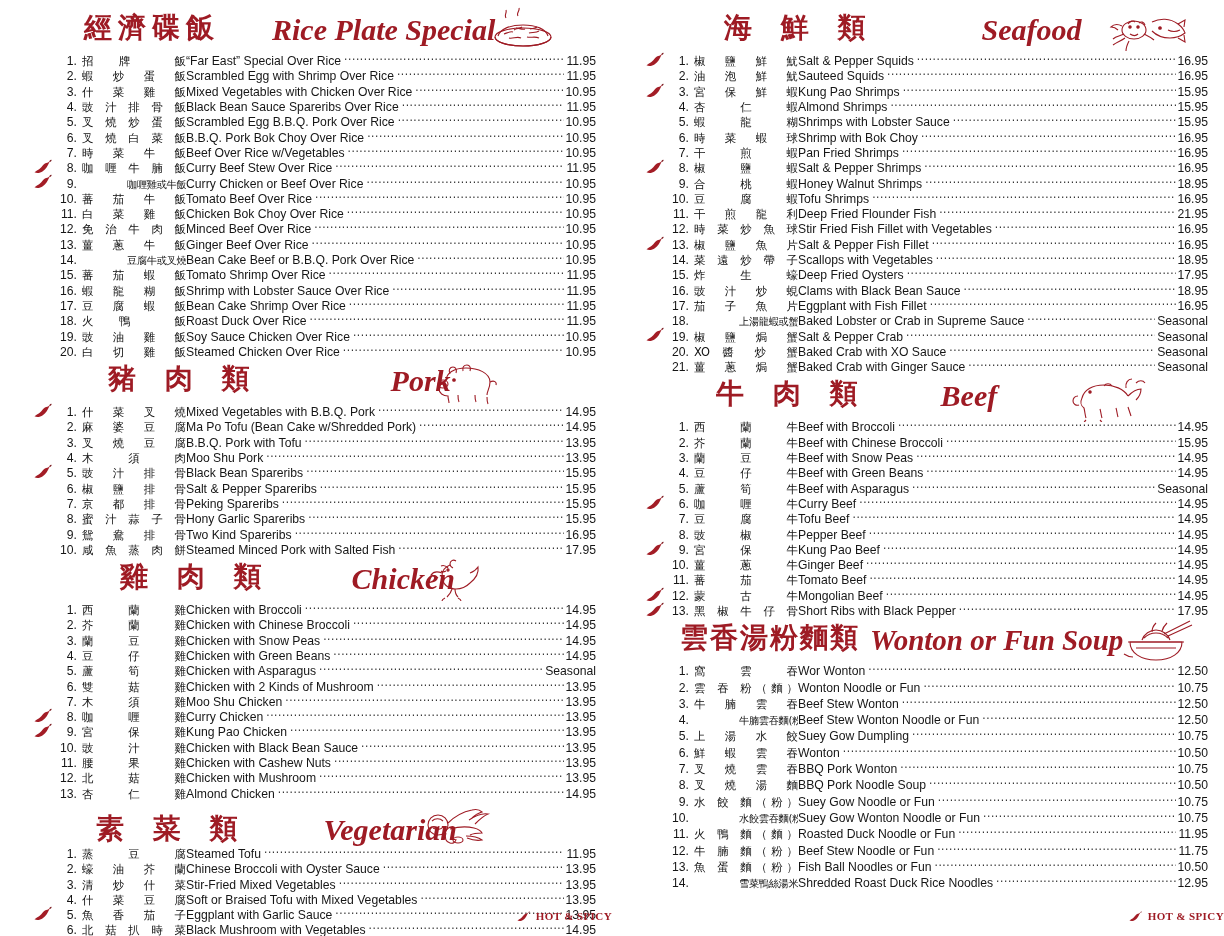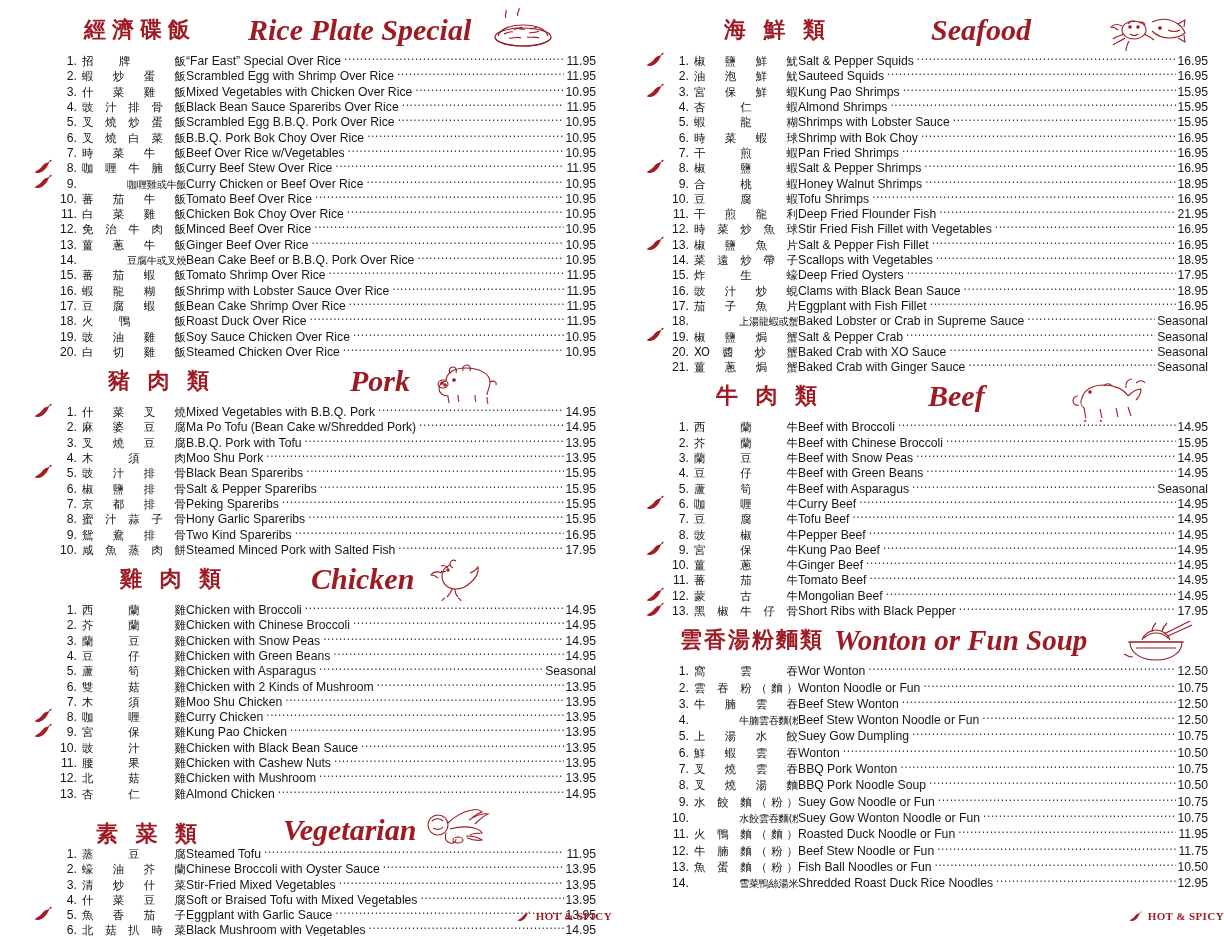--- a/index.html
+++ b/index.html
@@ -32,8 +32,8 @@
   }
   .cn-title {
     color: #9e1b24;
-    font-family: Liberation Serif, serif;
-    font-size: 22px;
+    font-family: Liberation Mono, monospace;
+    font-size: 28px;
     font-weight: 700;
     letter-spacing: 6px;
     line-height: 1;

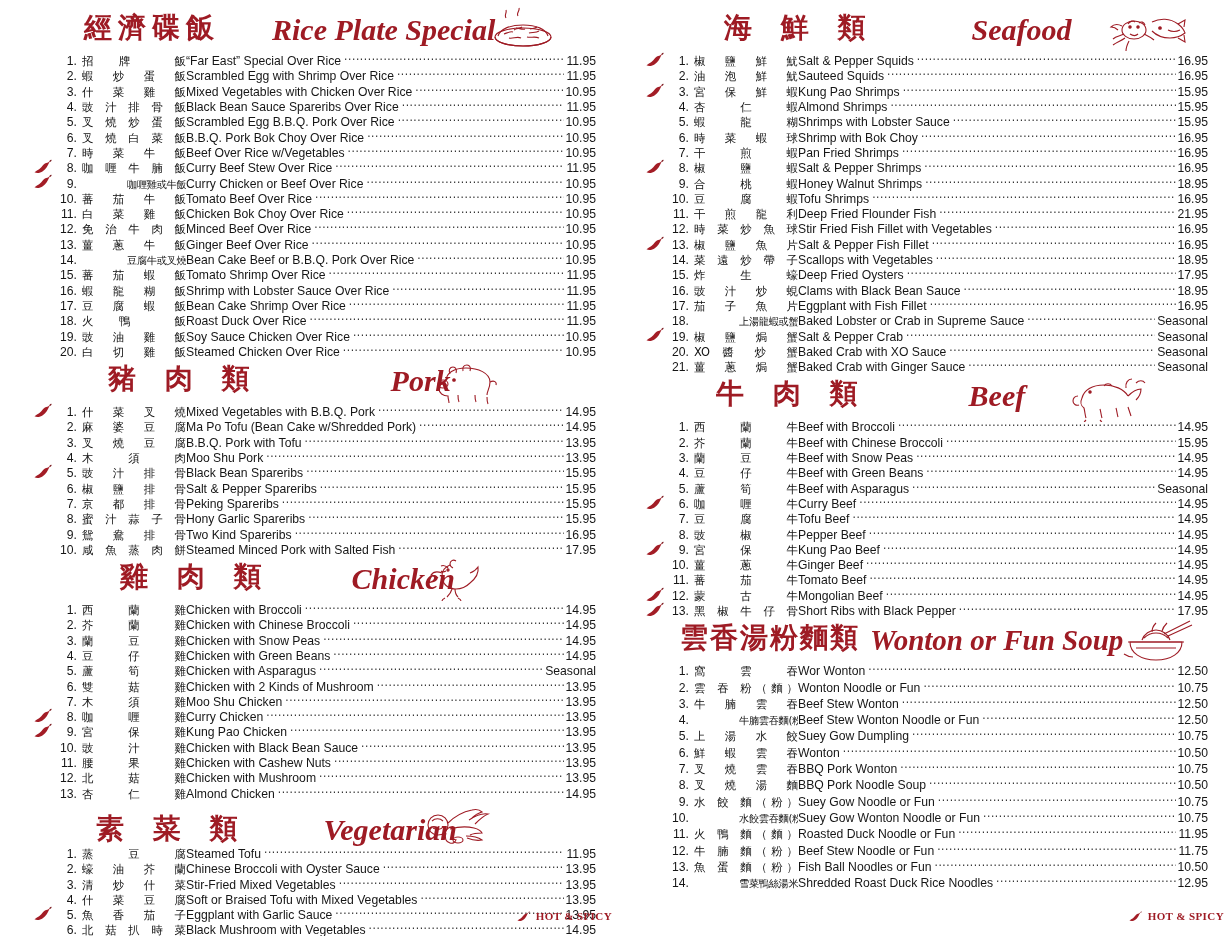--- a/index.html
+++ b/index.html
@@ -598,7 +598,7 @@
     </div>
   <div class="col col-right">
       <div class="section">
-        <div class="sec-head" style="padding-left: 56px;">
+        <div class="sec-head" style="padding-left: 56px; gap: 10px;">
           <span class="cn-title">海 鮮 類</span>
           <span class="en-title" style="margin-left: 100px;">Seafood</span>
           <span class="deco" style="right: 18px;"><svg viewBox="0 0 110 50" width="110" height="50">

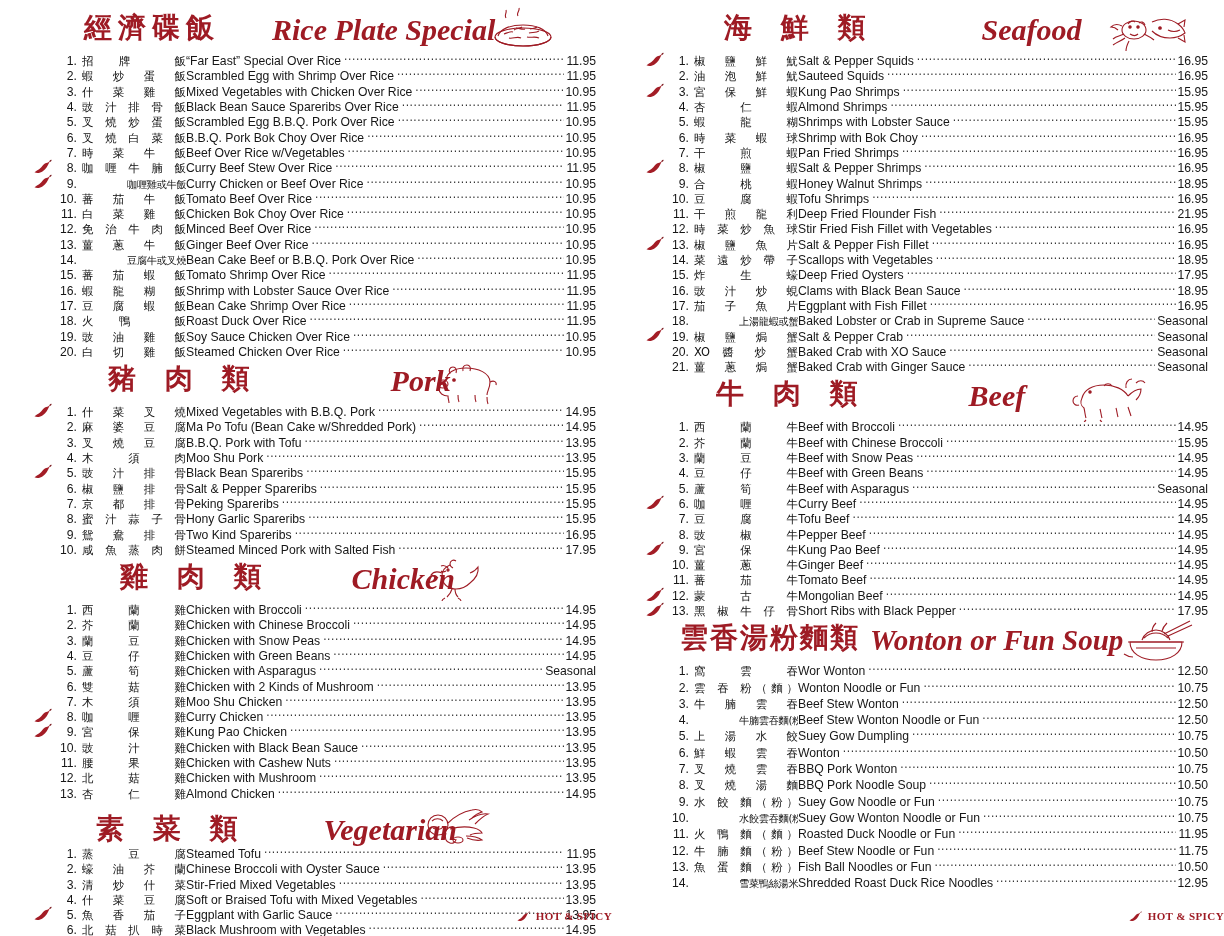--- a/index.html
+++ b/index.html
@@ -801,7 +801,7 @@
       <div class="section">
         <div class="sec-head" style="padding-left: 48px;">
           <span class="cn-title">牛 肉 類</span>
-          <span class="en-title" style="margin-left: 105px;">Beef</span>
+          <span class="en-title" style="margin-left: 77px;">Beef</span>
           <span class="deco" style="right: 52px;"><svg viewBox="0 0 110 50" width="110" height="50">
               <g fill="none" stroke="#9e1b24" stroke-width="1.1">
                 <path d="M22 26c2-8 10-13 22-13 10 0 20 4 24 11"></path>

